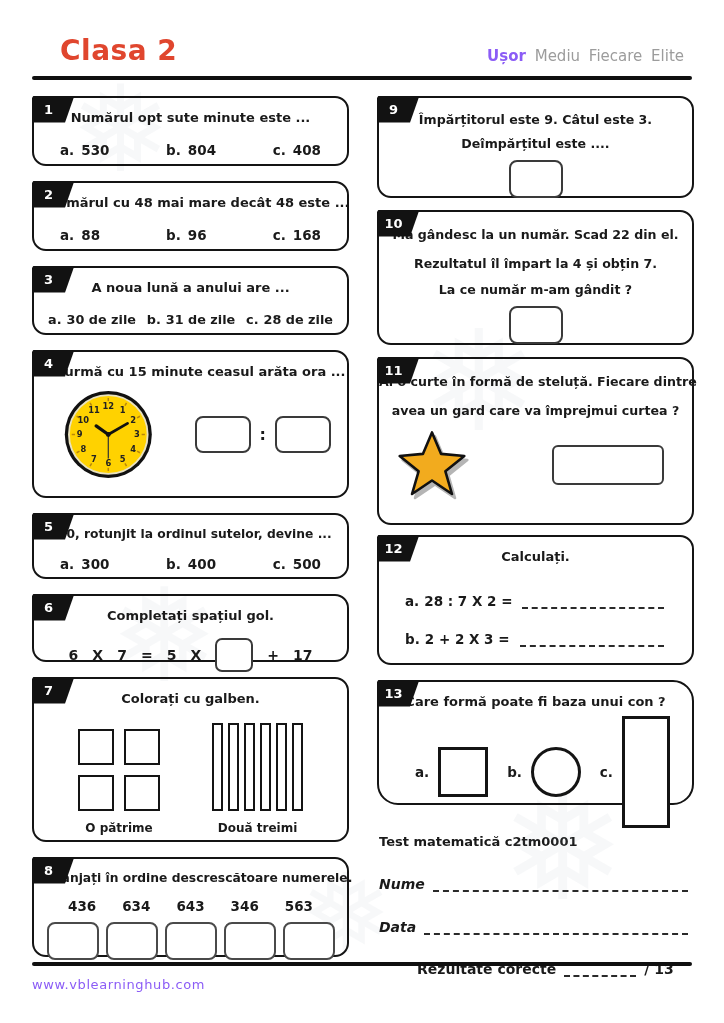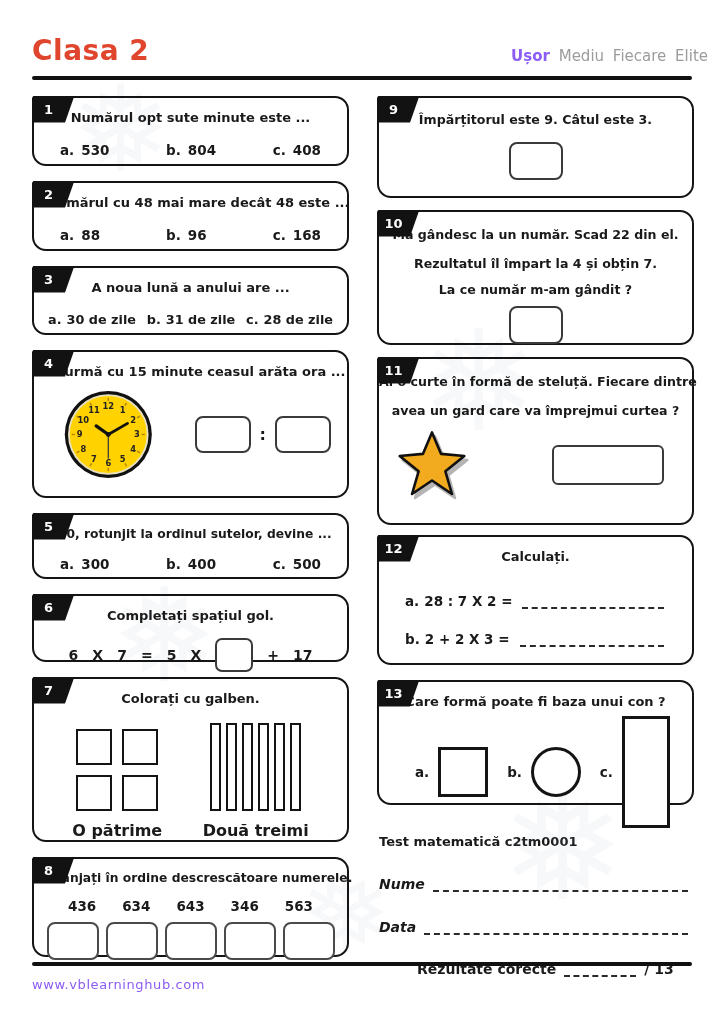--- a/index.html
+++ b/index.html
@@ -10,7 +10,7 @@
   .wm{position:absolute;color:rgba(140,155,175,0.07);pointer-events:none;user-select:none;}
 
   
-  .header{display:flex;justify-content:space-between;align-items:flex-end;padding:34px 16px 0 32px;}
+  .header{display:flex;justify-content:space-between;align-items:flex-end;padding:34px 40px 0 32px;margin-left:28px;}
   .title{font-size:28px;font-weight:bold;color:#e0462e;letter-spacing:0.5px;}
   .levels{font-size:15px;padding-bottom:2px;}
   .level{margin-left:4px;}

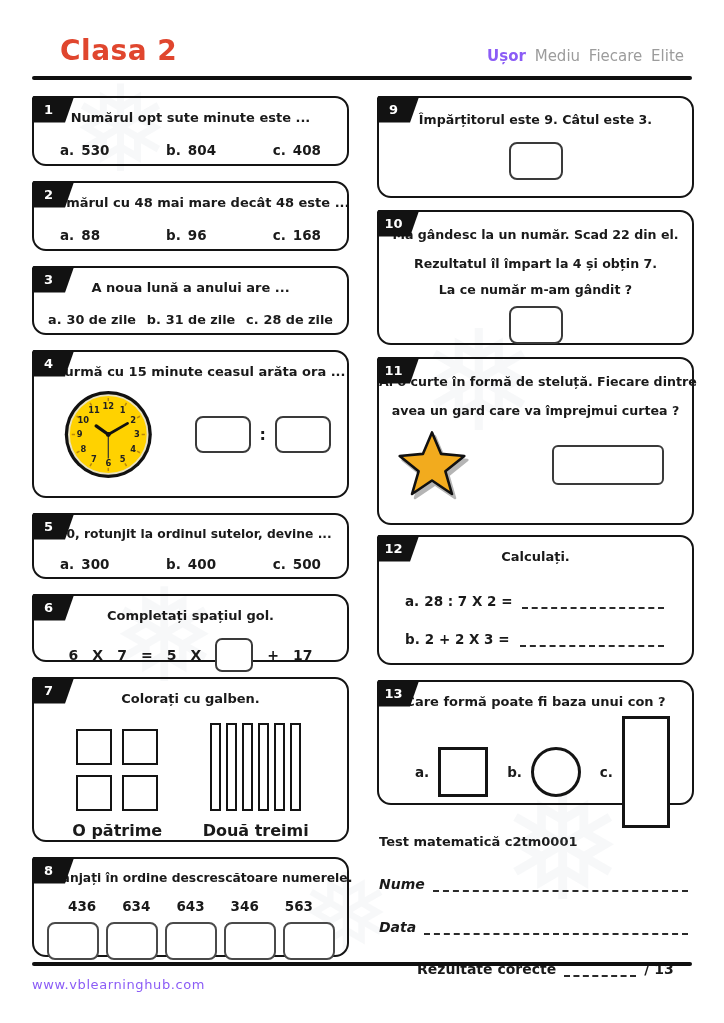--- a/index.html
+++ b/index.html
@@ -311,6 +311,7 @@
       <div class="pbox" style="height:102px;margin-bottom:12px;padding-top:8px;">
         <div class="badge">9</div>
         <div class="line">Împărțitorul este 9. Câtul este 3.</div>
+        <div class="line" style="line-height:1.4;">Deîmpărțitul este ....</div>
         <div class="ansbox center-box"></div>
       </div>
 

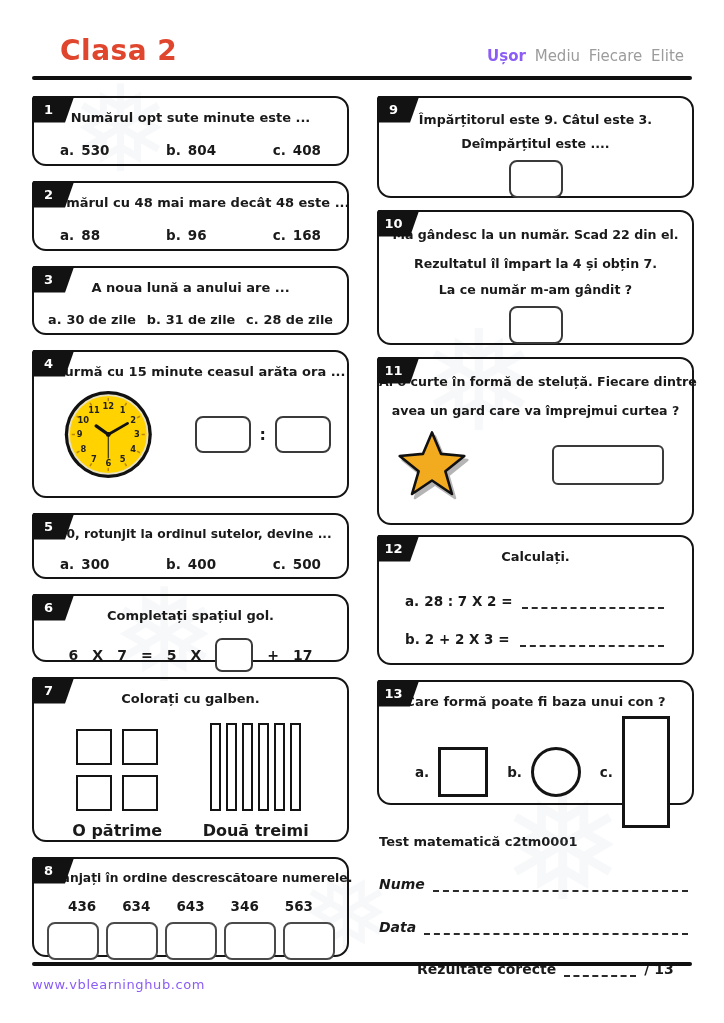--- a/index.html
+++ b/index.html
@@ -350,7 +350,7 @@
         </div>
       </div>
 
-      <div class="pbox" style="height:125px;">
+      <div class="pbox" style="height:125px;border-radius:21px;">
         <div class="badge">13</div>
         <div class="q">Care formă poate fi baza unui con ?</div>
         <div class="p13-row">

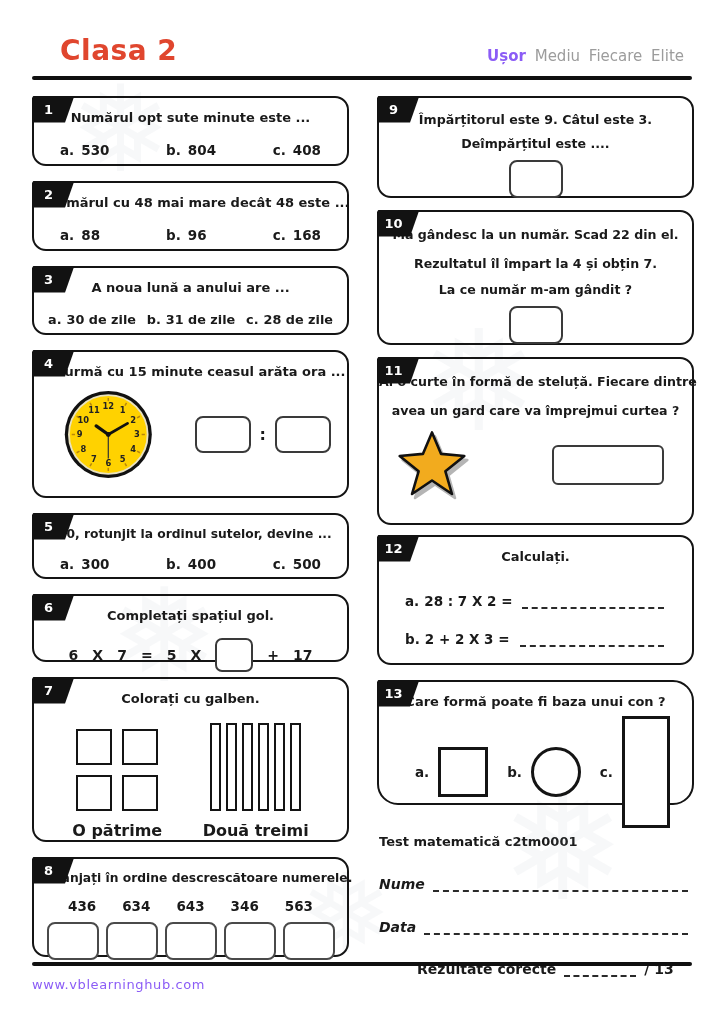--- a/index.html
+++ b/index.html
@@ -53,7 +53,7 @@
   .sq{border:2.5px solid #141414;background:#fff;}
   .bars{display:flex;gap:5px;height:88px;}
   .bar{width:11px;border:2.5px solid #141414;background:#fff;box-sizing:border-box;}
-  .p7-label{font-size:16px;font-weight:600;margin-top:10px;}
+  .p7-label{font-size:12px;font-weight:600;margin-top:10px;}
 
   
   .nums-row{display:flex;justify-content:space-between;padding:10px 34px 0 34px;font-size:13.5px;font-weight:600;}

